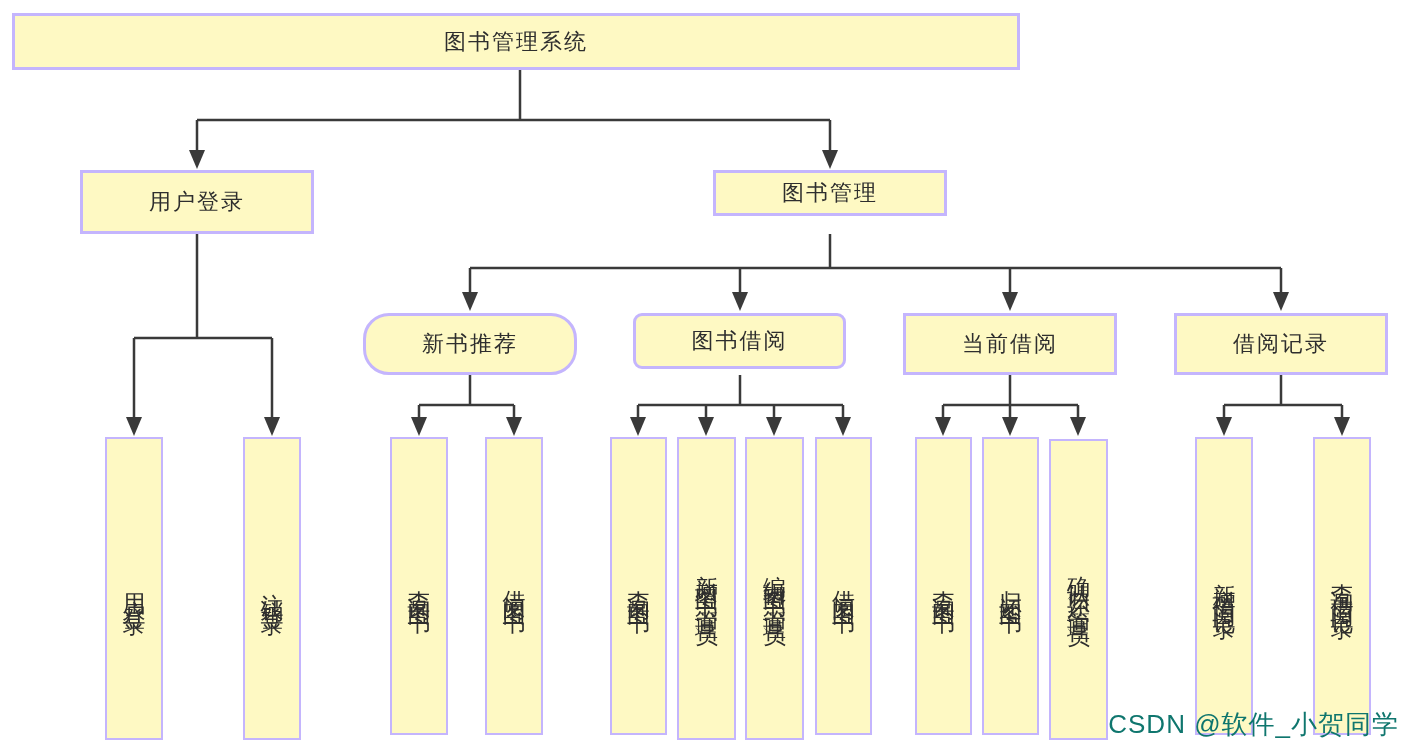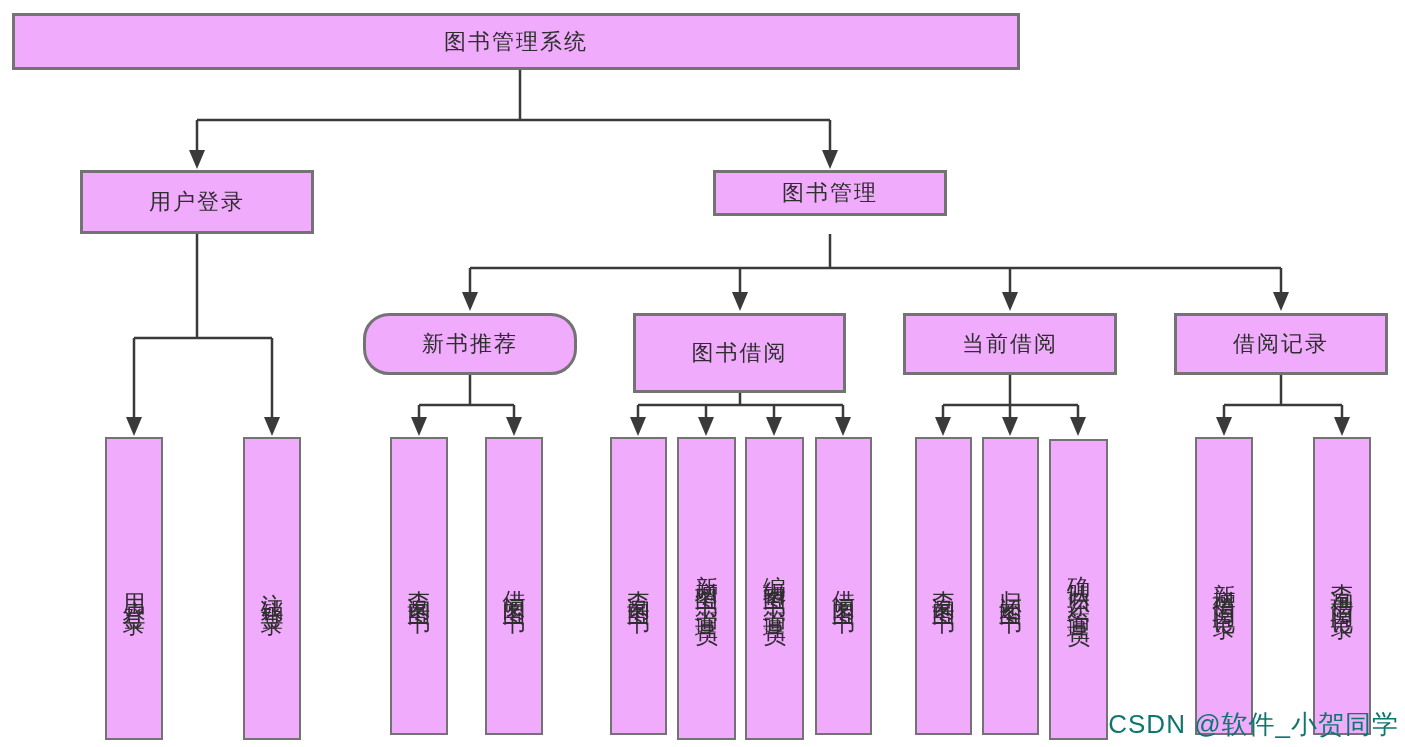--- a/index.html
+++ b/index.html
@@ -19,8 +19,8 @@
   .node {
     position: absolute;
     box-sizing: border-box;
-    border: 3px solid #737373;
-    background: #f0abfc;
+    border: 3px solid #c4b5fd;
+    background: #fef9c3;
     color: #2e2e2e;
     display: flex;
     align-items: center;

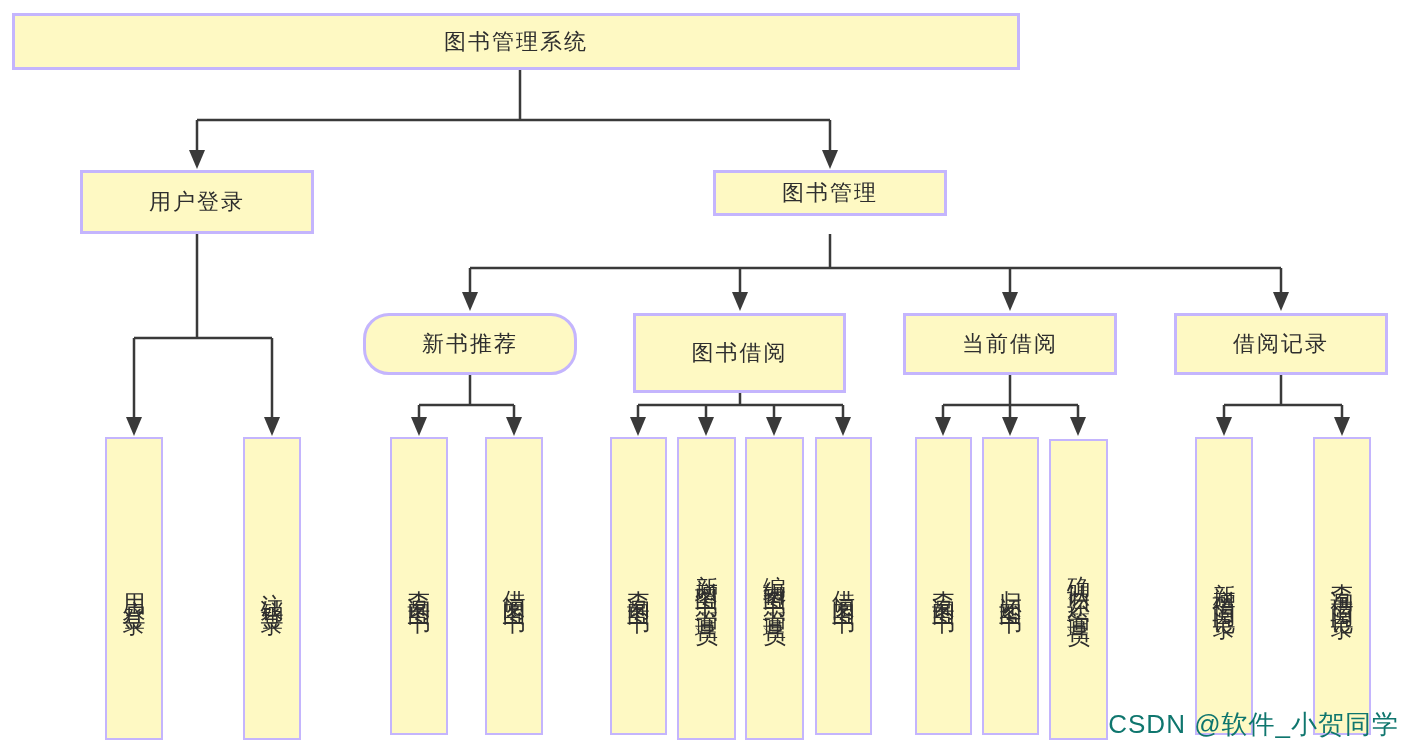--- a/index.html
+++ b/index.html
@@ -122,7 +122,7 @@
   <div class="node h" style="left:713px; top:170px; width:234px; height:46px;">图书管理</div>
 
   <div class="node h" style="left:363px; top:313px; width:214px; height:62px;border-radius:26px;">新书推荐</div>
-  <div class="node h" style="left:633px; top:313px; width:213px; height:80px;">图书借阅</div>
+  <div class="node h" style="left:633px; top:313px; width:213px; height:56px;border-radius:9px;">图书借阅</div>
   <div class="node h" style="left:903px; top:313px; width:214px; height:62px;text-align:center;">当前借阅</div>
   <div class="node h" style="left:1174px; top:313px; width:214px; height:62px;">借阅记录</div>
 

